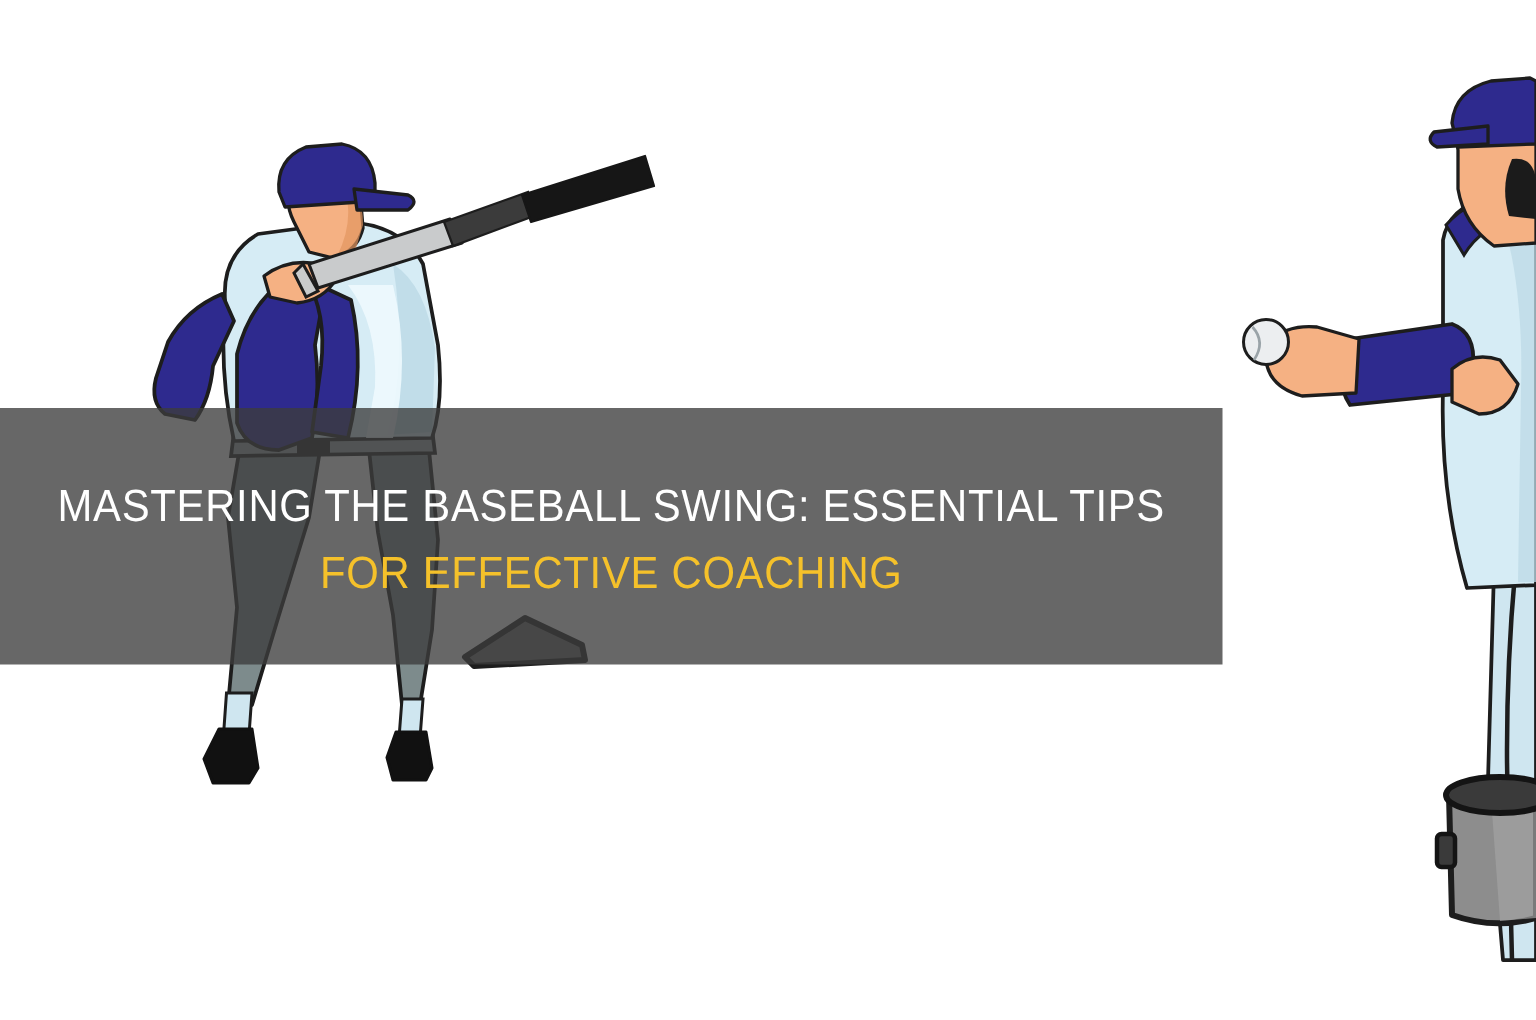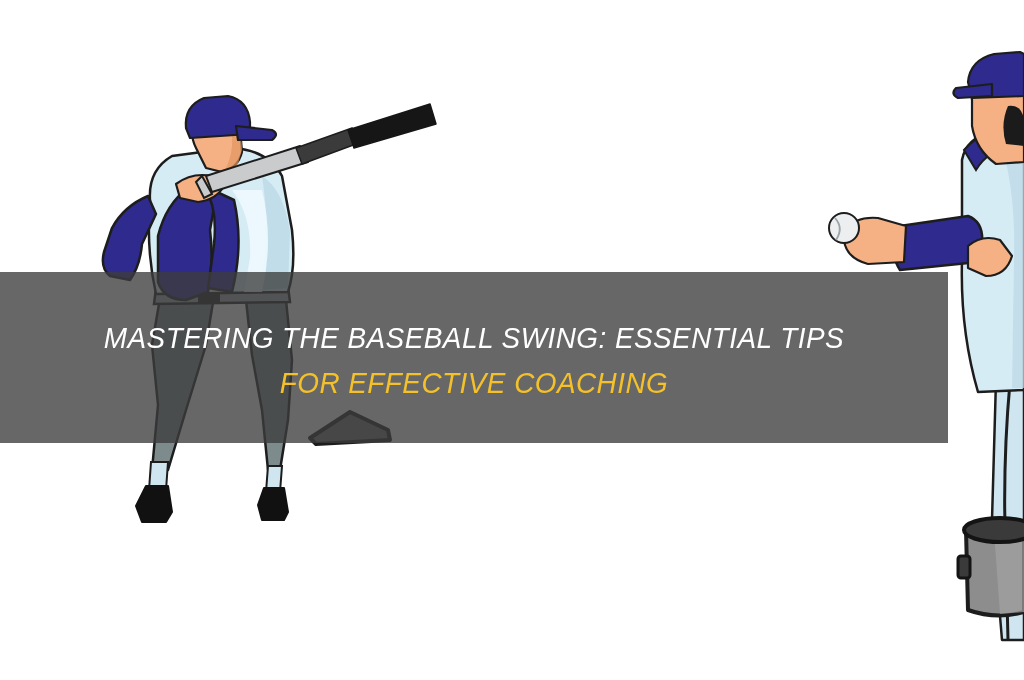--- a/index.html
+++ b/index.html
@@ -29,7 +29,7 @@
     position: absolute;
     left: 0;
     top: 272px;
-    width: 948px;
+    width: 815px;
     height: 171px;
     background: rgba(60, 60, 60, 0.78);
     display: flex;
@@ -38,7 +38,6 @@
     justify-content: center;
     box-sizing: border-box;
     padding-top: 6px;
-    font-style: italic;
   }
   .title-line {
     display: block;

